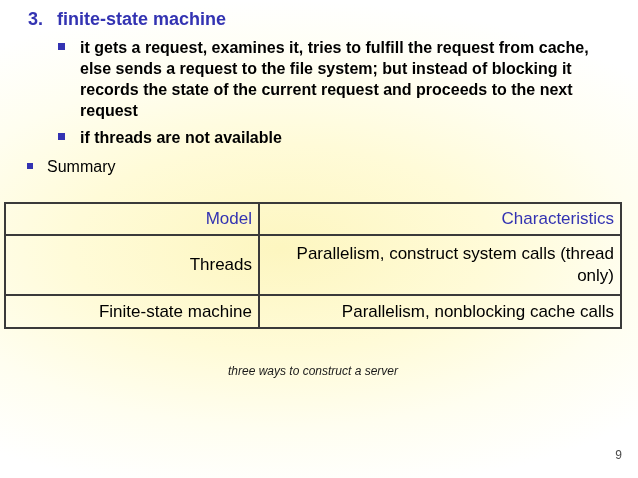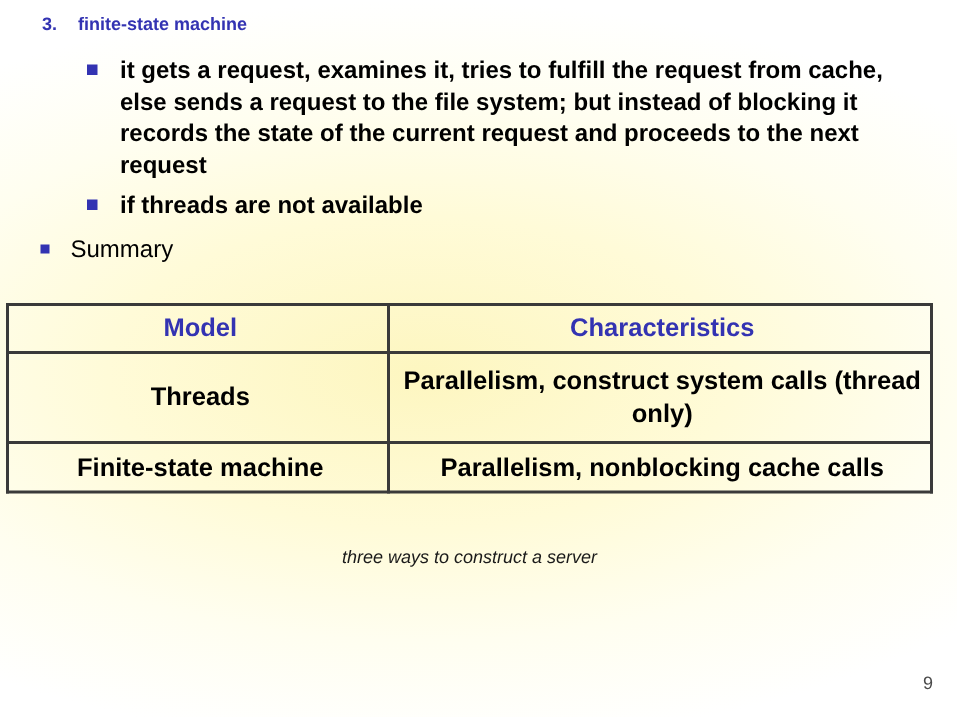--- a/index.html
+++ b/index.html
@@ -20,7 +20,7 @@
     position: absolute;
     left: 28px;
     top: 9px;
-    font-size: 12px;
+    font-size: 18px;
     font-weight: bold;
     color: #3333B2;
     white-space: nowrap;

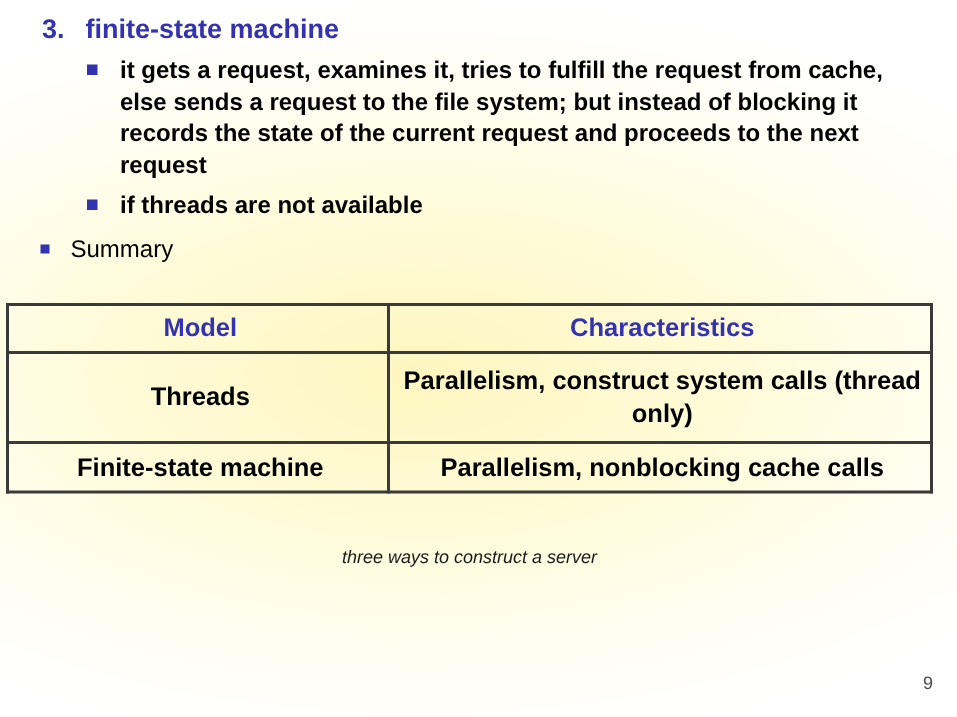--- a/index.html
+++ b/index.html
@@ -79,8 +79,8 @@
     border: 2px solid #3a3a3a;
     padding: 2px 6px 2px 9px;
     font-size: 17px;
-    font-weight: bold;
-    text-align: center;
+    font-weight: normal;
+    text-align: right;
     vertical-align: middle;
     line-height: 22px;
   }

